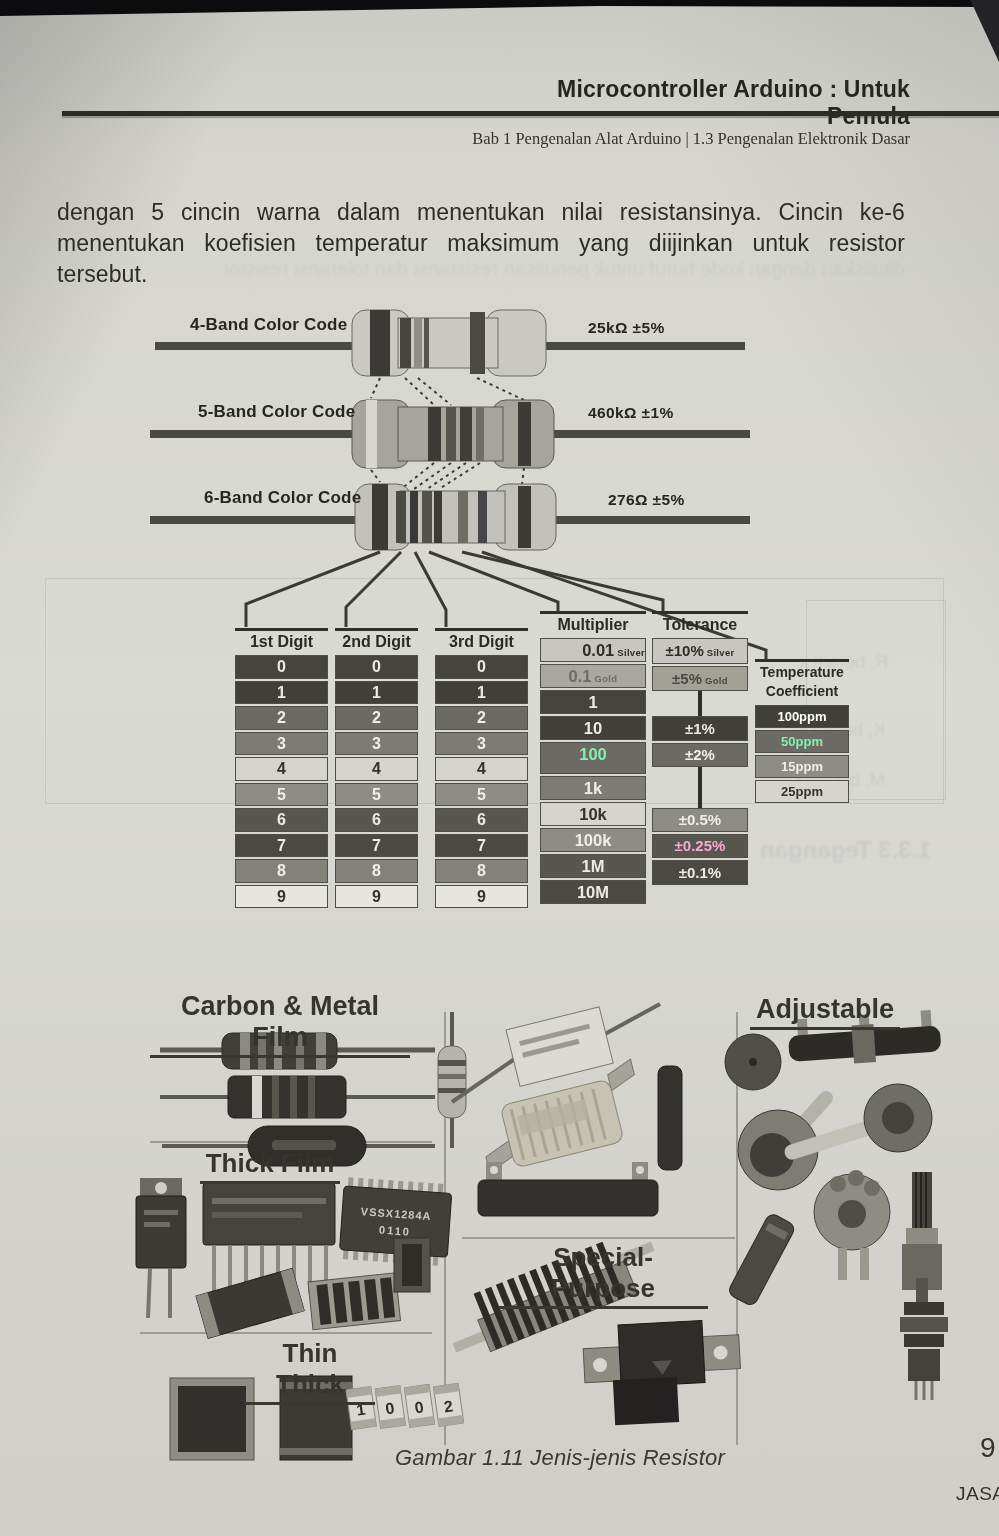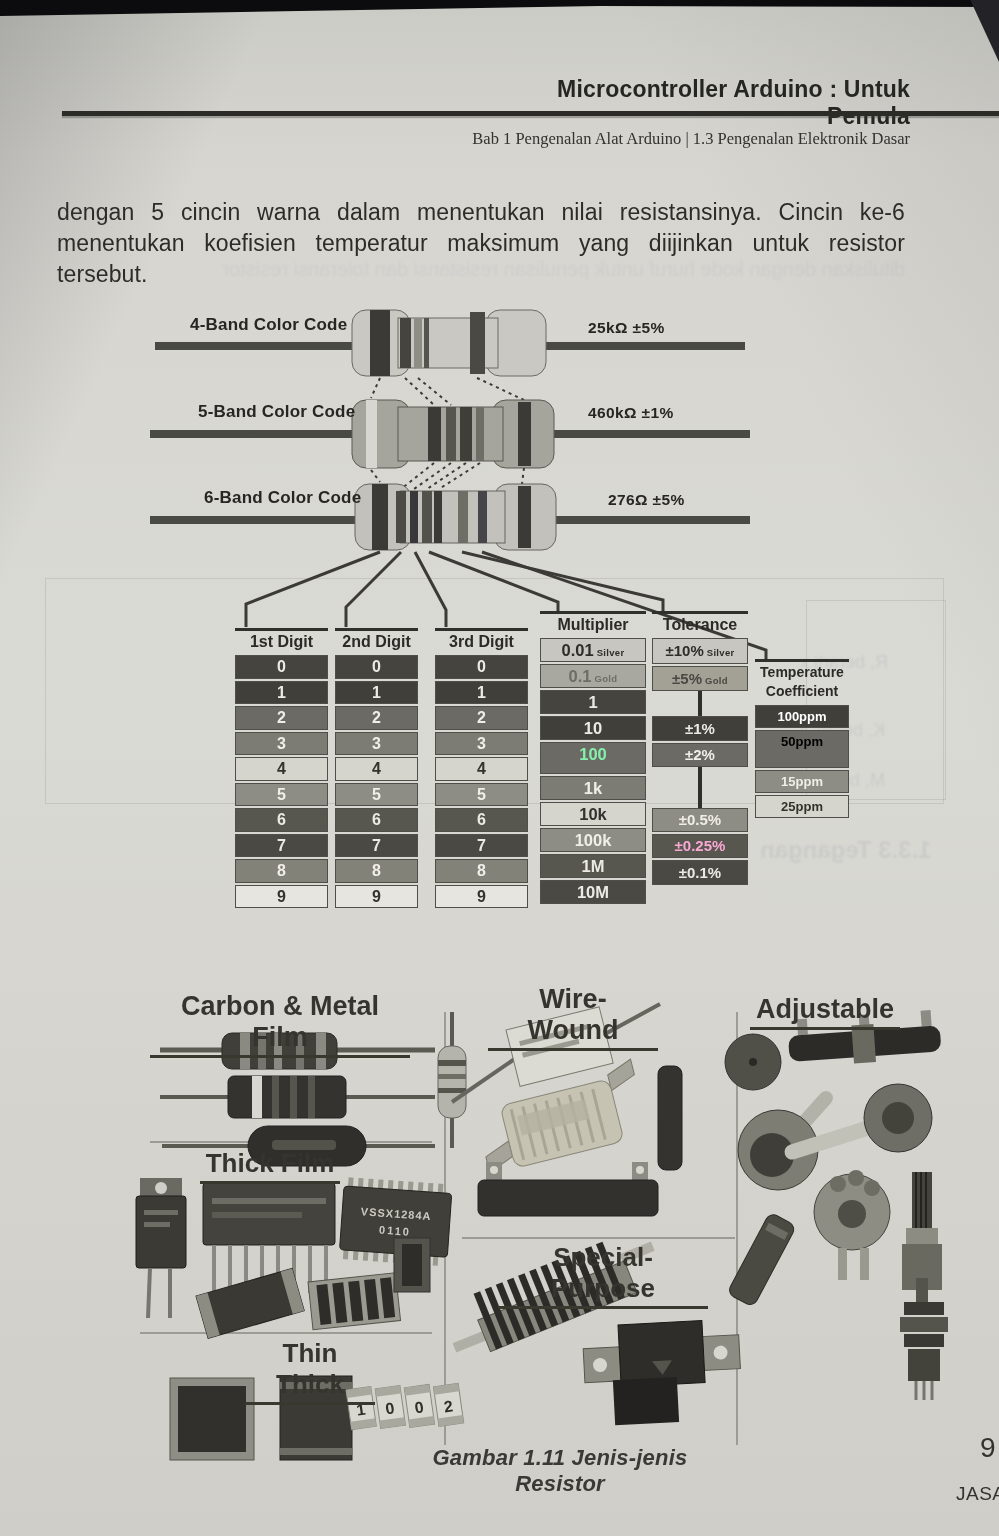--- a/index.html
+++ b/index.html
@@ -437,7 +437,7 @@
     <div class="col col-mult" style="left:505px;top:611px;width:106px;">
       <div class="colhead">Multiplier</div>
       <div>
-          <div class="cell" style="height: 24px; background: rgb(199, 198, 192); color: rgb(46, 45, 41); line-height: 22px;"><span class="clabel">0.01</span><span class="csuffix">Silver</span></div>
+          <div class="cell" style="height: 24px; background: rgb(199, 198, 192); color: rgb(46, 45, 41); line-height: 22px; text-align: right;"><span class="clabel">0.01</span><span class="csuffix">Silver</span></div>
           <div class="cell" style="height: 24px; background: rgb(169, 168, 160); color: rgb(110, 109, 101); line-height: 22px;"><span class="clabel">0.1</span><span class="csuffix">Gold</span></div>
           <div class="cell" style="height: 24px; background: rgb(69, 68, 63); color: rgb(236, 234, 228); line-height: 22px;"><span class="clabel">1</span></div>
           <div class="cell" style="height: 24px; background: rgb(65, 63, 58); color: rgb(236, 234, 228); line-height: 22px;"><span class="clabel">10</span></div>

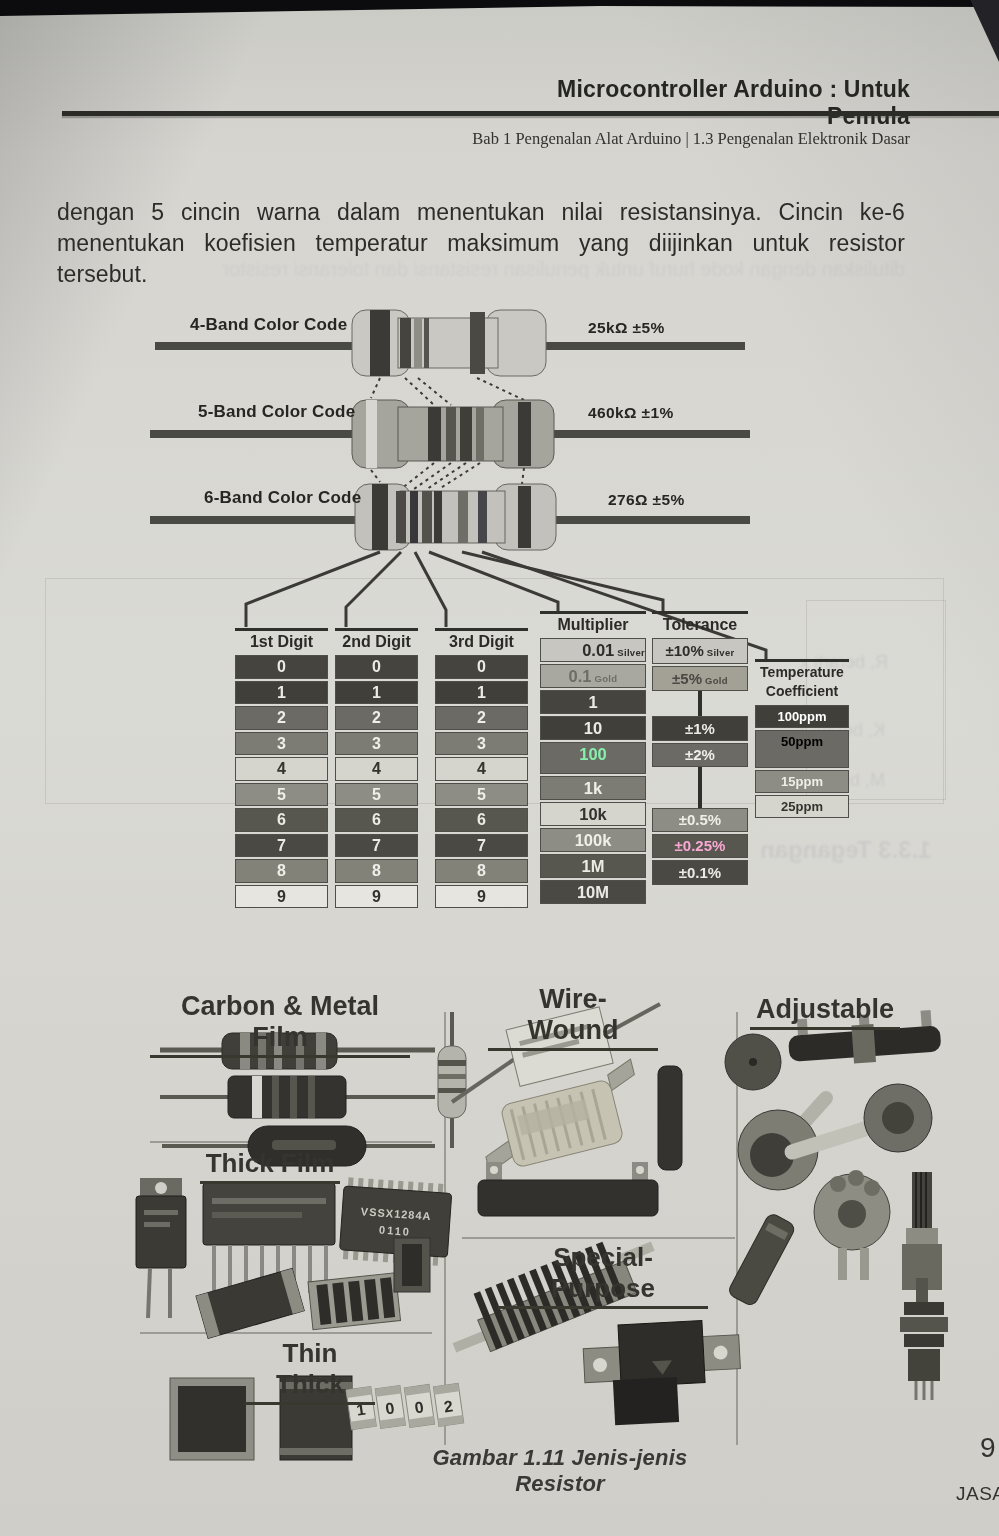--- a/index.html
+++ b/index.html
@@ -471,7 +471,7 @@
       <div class="colhead" style="font-size:14px;">Temperature Coefficient</div>
       <div>
           <div class="cell" style="height: 23px; background: rgb(65, 63, 58); color: #ffffff; line-height: 21px;"><span class="clabel">100ppm</span></div>
-          <div class="cell" style="height: 38px; background: rgb(107, 106, 100); color: #000000; line-height: 21px;"><span class="clabel">50ppm</span></div>
+          <div class="cell" style="height: 23px; background: rgb(107, 106, 100); color: #86efac; line-height: 21px;"><span class="clabel">50ppm</span></div>
           <div class="cell" style="height: 23px; background: rgb(141, 140, 133); color: rgb(240, 238, 232); line-height: 21px;"><span class="clabel">15ppm</span></div>
           <div class="cell" style="height: 23px; background: rgb(214, 213, 205); color: rgb(51, 50, 46); line-height: 21px;"><span class="clabel">25ppm</span></div>
         </div>

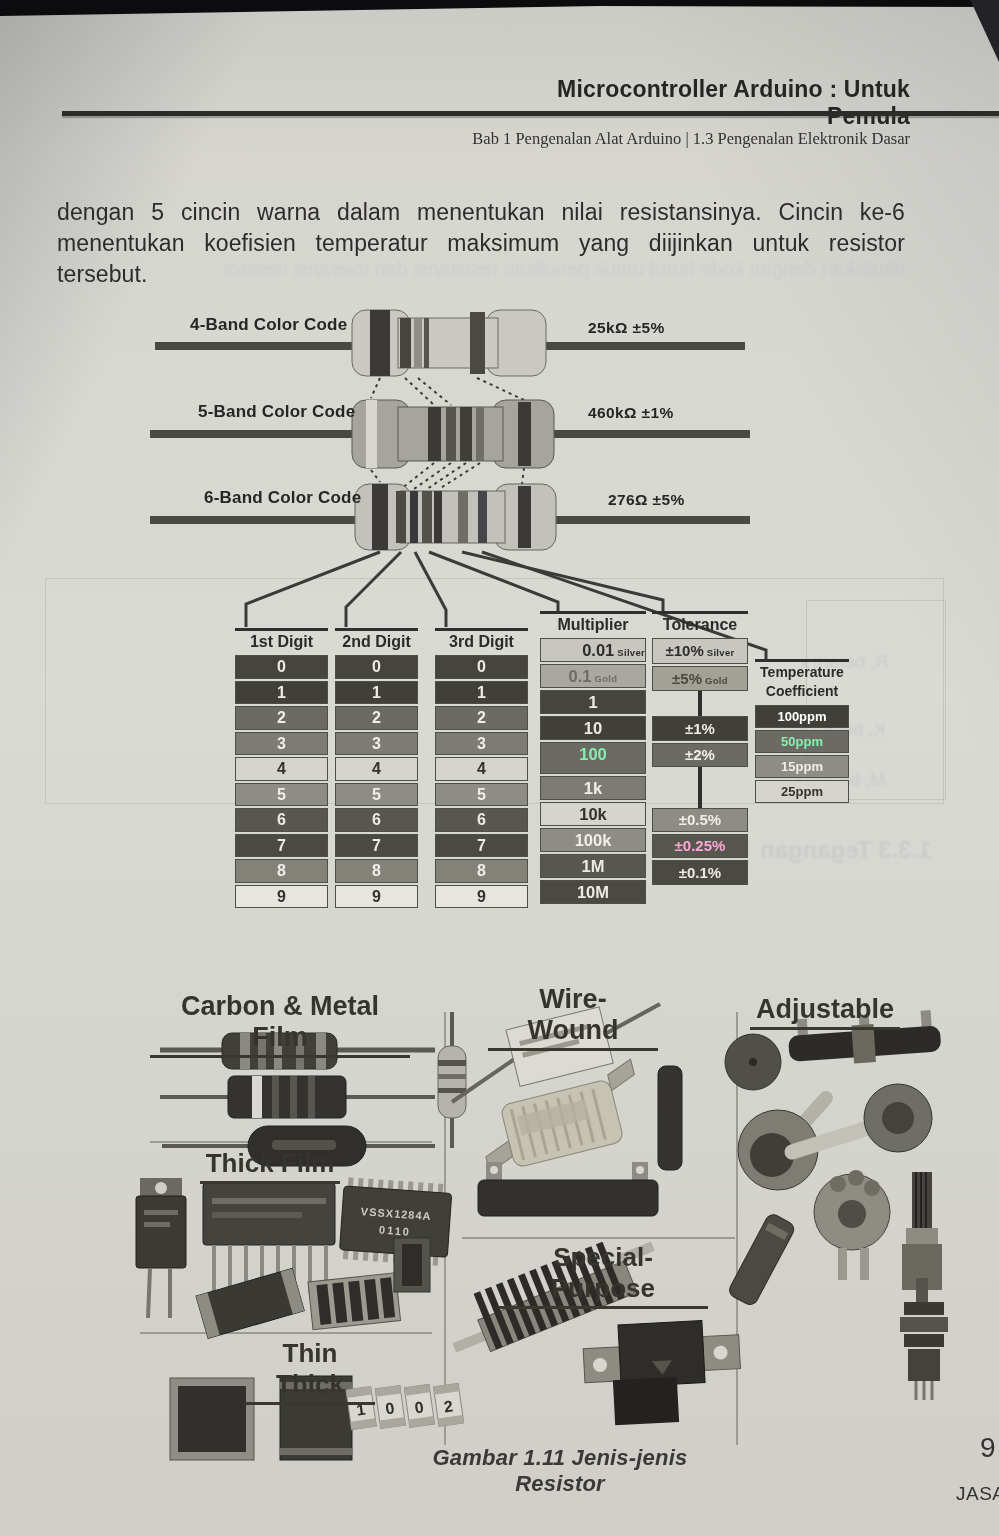--- a/index.html
+++ b/index.html
@@ -479,7 +479,6 @@
 
 
     <div class="abs fig2head h27" style="left:150px;top:991px;width:260px;"><span>Carbon &amp; Metal Film</span></div>
-    <div class="abs fig2head h27" style="left:488px;top:984px;width:170px;"><span>Wire-Wound</span></div>
     <div class="abs fig2head h27" style="left:750px;top:994px;width:145px;"><span>Adjustable</span></div>
     <div class="abs fig2head h26" style="left:195px;top:1148px;width:150px;"><span>Thick Film</span></div>
     <div class="abs fig2head h26" style="left:498px;top:1242px;width:210px;"><span>Special-Purpose</span></div>

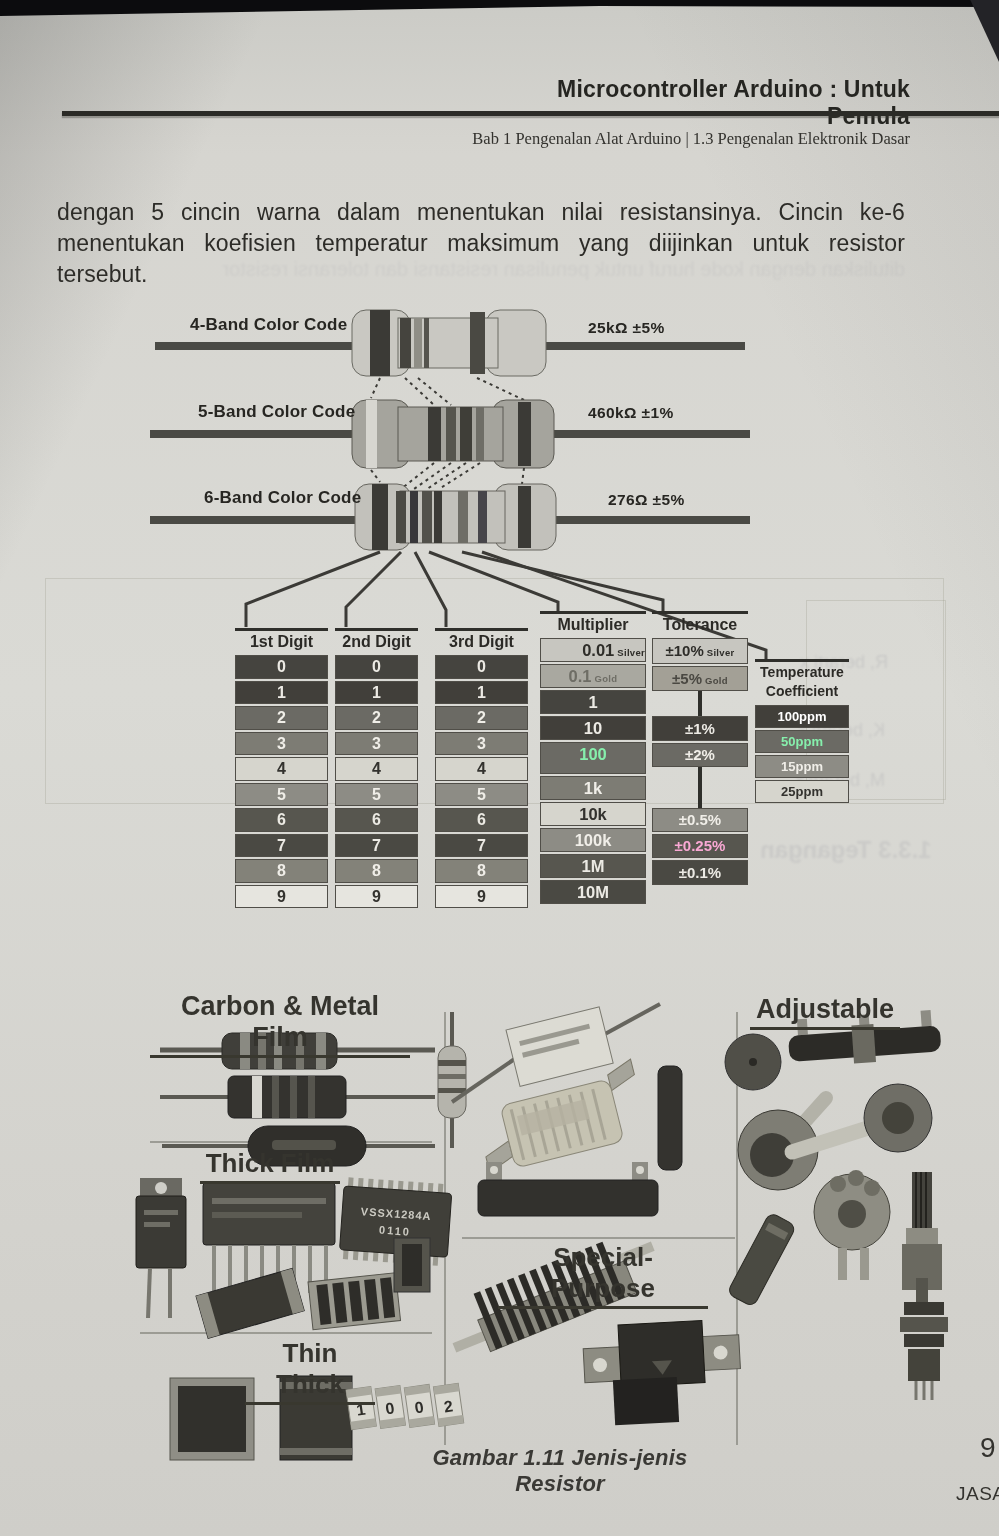--- a/index.html
+++ b/index.html
@@ -484,7 +484,7 @@
     <div class="abs fig2head h26" style="left:498px;top:1242px;width:210px;"><span>Special-Purpose</span></div>
     <div class="abs fig2head h26" style="left:245px;top:1338px;width:130px;"><span>Thin Thick</span></div>
 
-    <div class="abs caption" style="left:390px;top:1445px;width:340px;font-weight:bold;">Gambar 1.11 Jenis-jenis Resistor</div>
+    <div class="abs caption" style="left:390px;top:1445px;width:340px;">Gambar 1.11 Jenis-jenis Resistor</div>
 
     <div class="abs pagenum">9</div>
     <div class="abs footer-mark">JASA</div>

